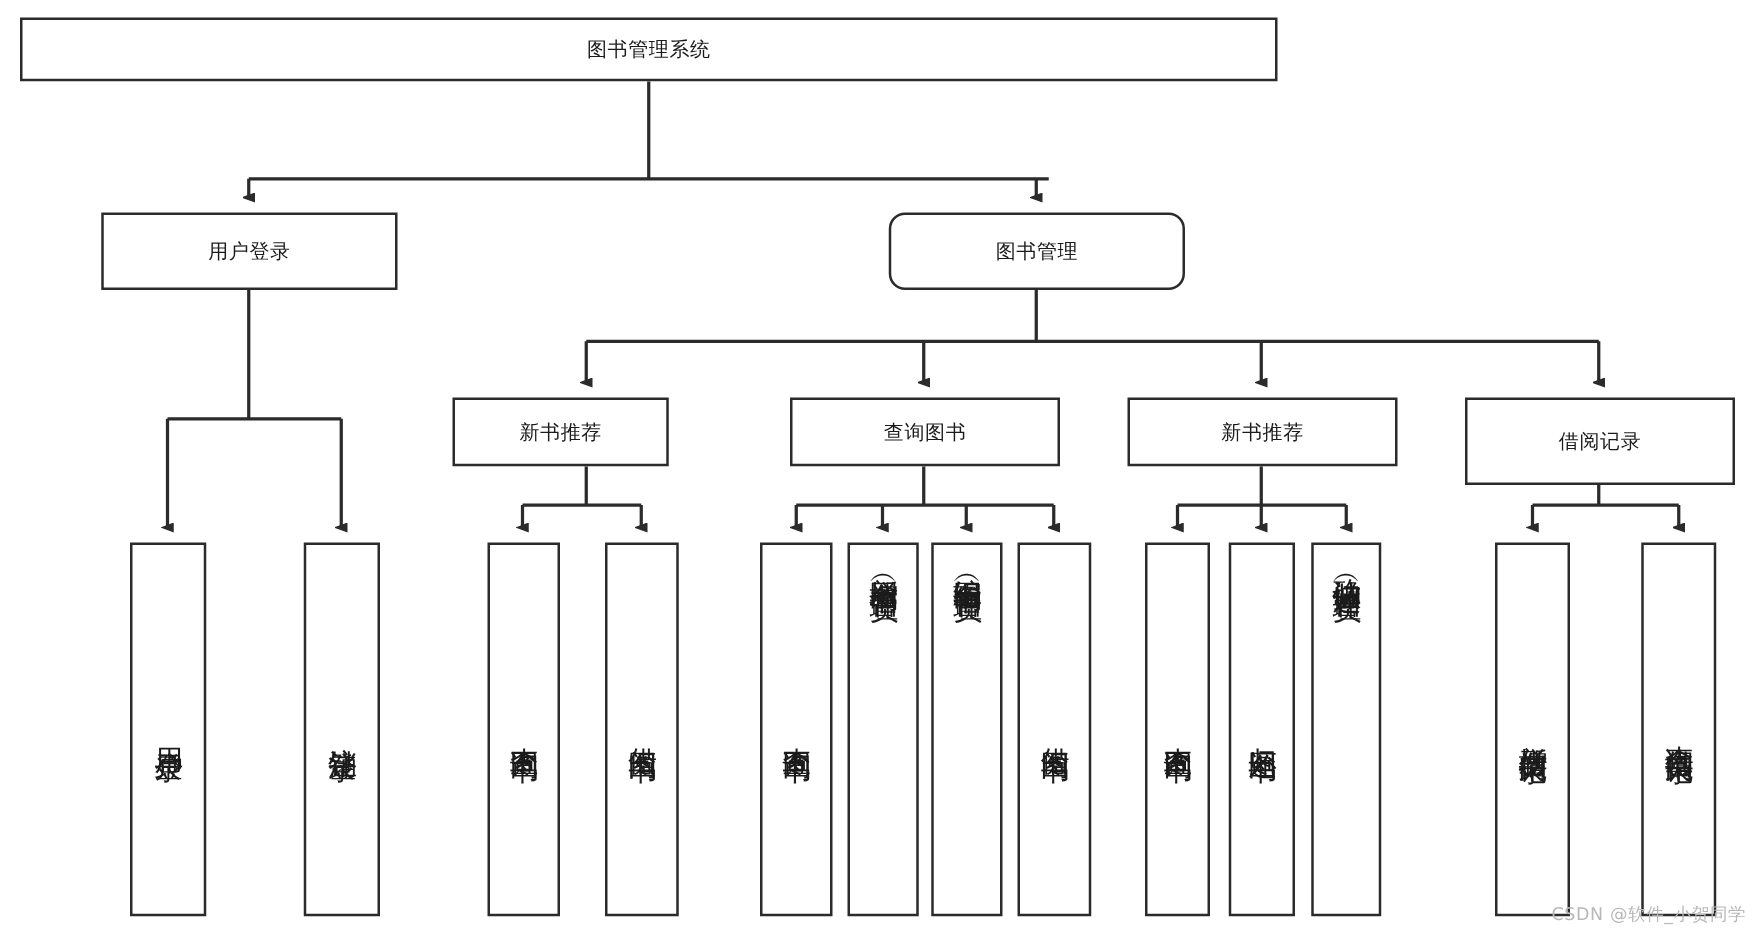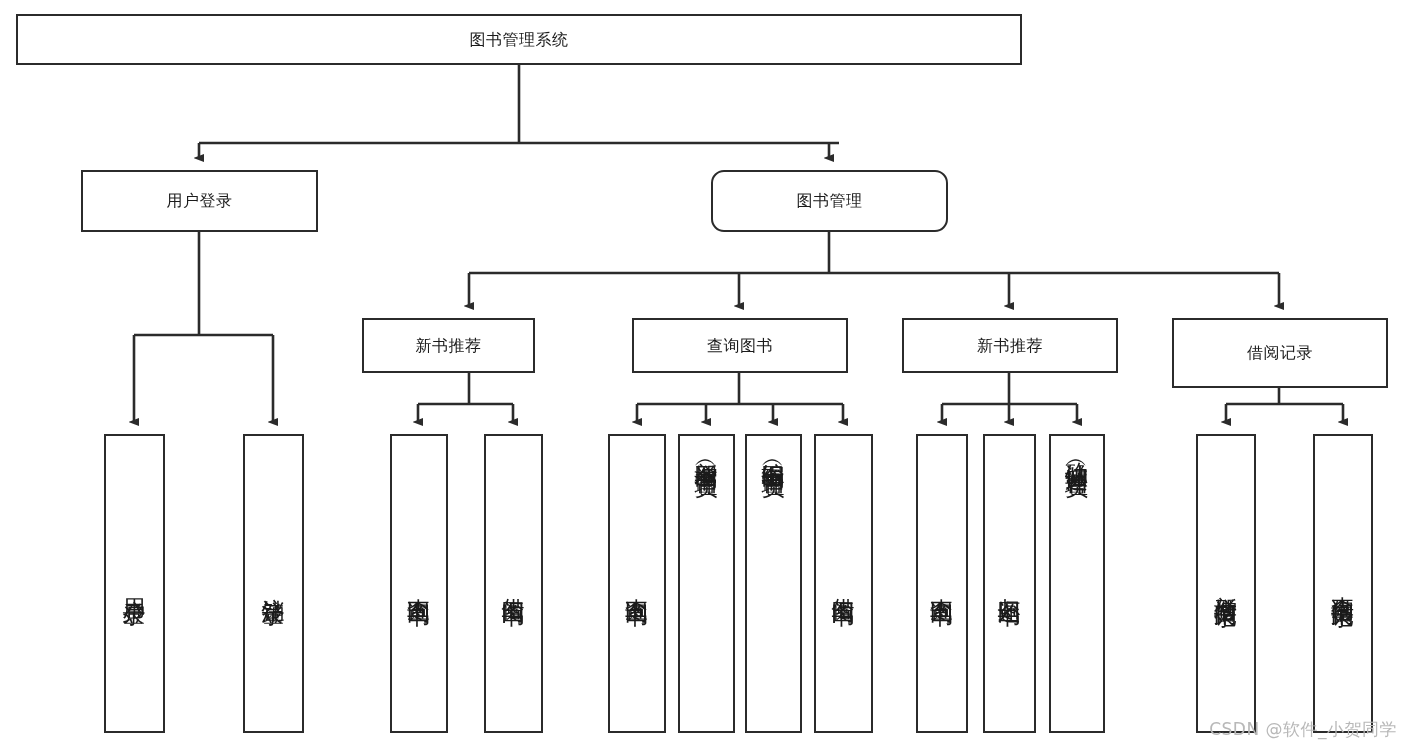--- a/index.html
+++ b/index.html
@@ -68,7 +68,7 @@
     position: absolute;
     right: 8px;
     bottom: 6px;
-    font-size: 17px;
+    font-size: 14px;
     color: #b8b8b8;
     letter-spacing: 0.5px;
     z-index: 5;

